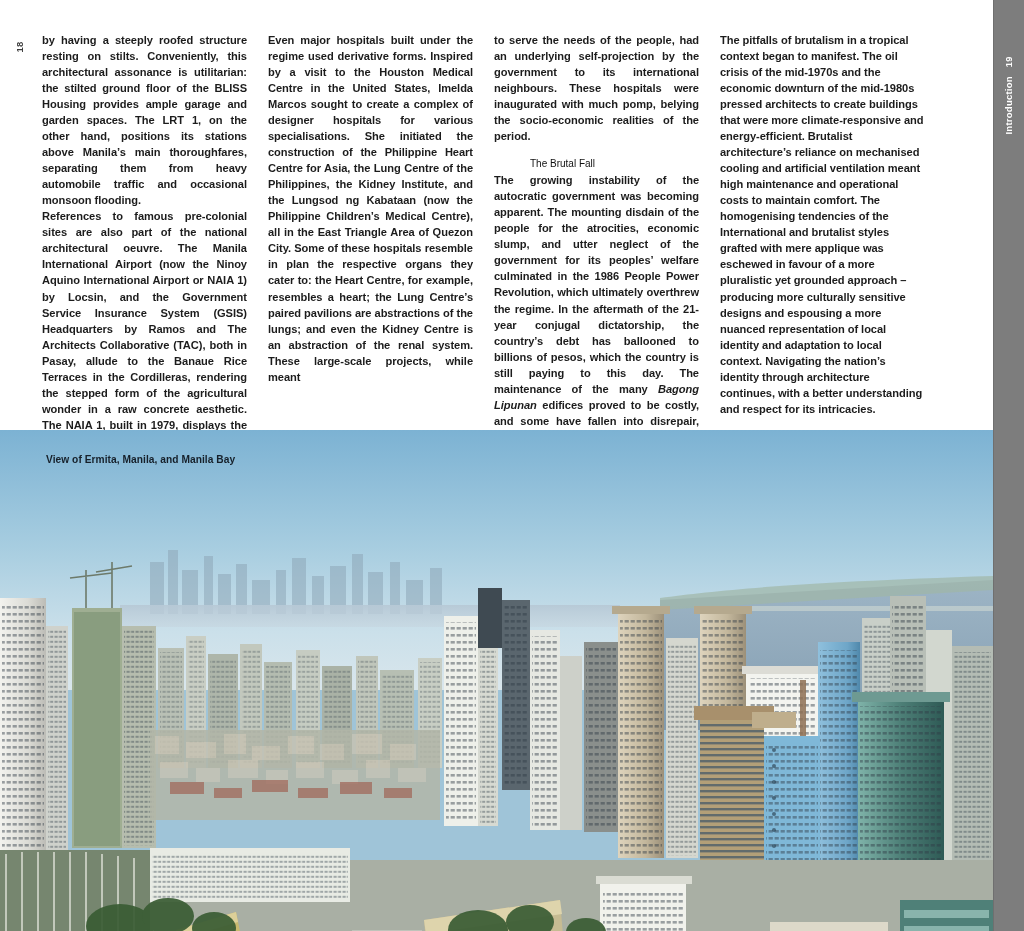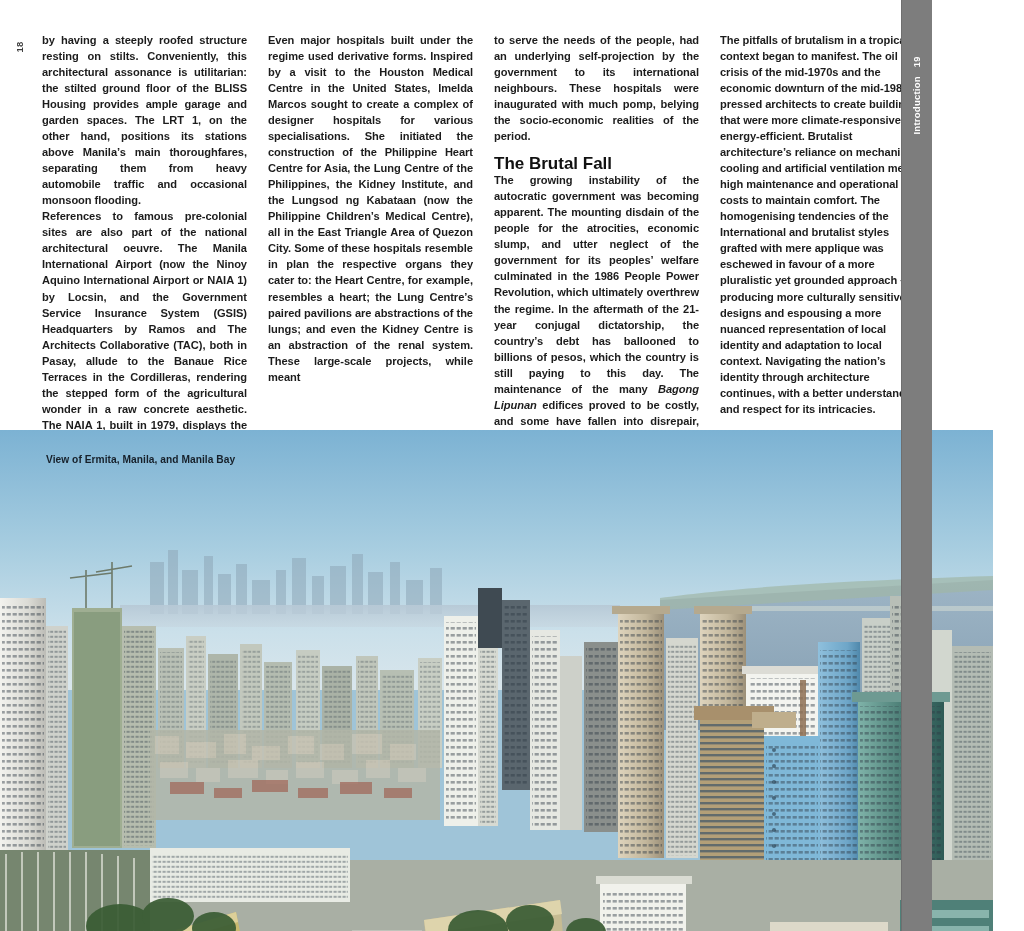--- a/index.html
+++ b/index.html
@@ -11,7 +11,7 @@
   }
   .page {
     position: relative;
-    width: 932px; height: 931px;
+    width: 1024px; height: 931px;
     background: #bef264;
   }
 

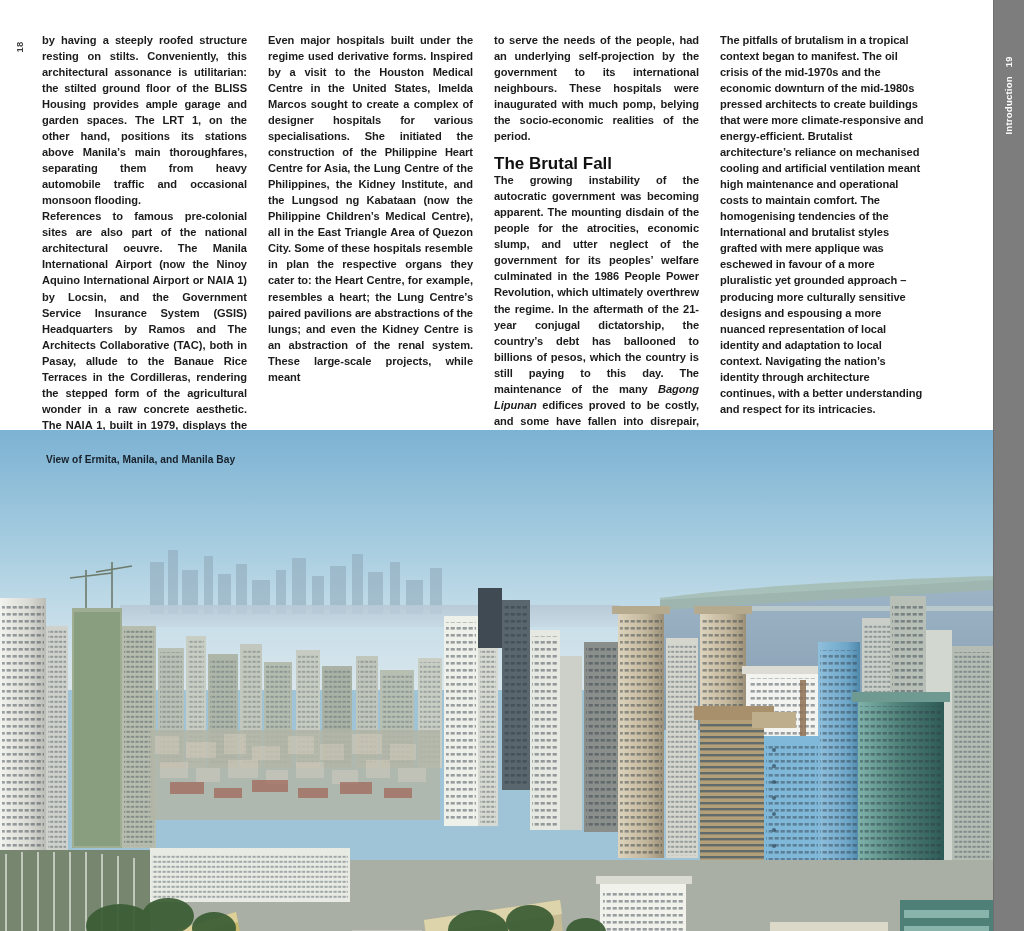--- a/index.html
+++ b/index.html
@@ -59,11 +59,12 @@
   }
   .col p + p { margin-top: 0; }
   .col h3 {
-    font-size: 17px;
+    font-size: 10px;
     line-height: 16.03px;
     color: #111;
-    font-weight: 700;
+    font-weight: 400;
     margin-top: 12px;
+    margin-left: 36px;
   }
   .col p.last { text-align: left; }
   .col em { font-style: italic; }

